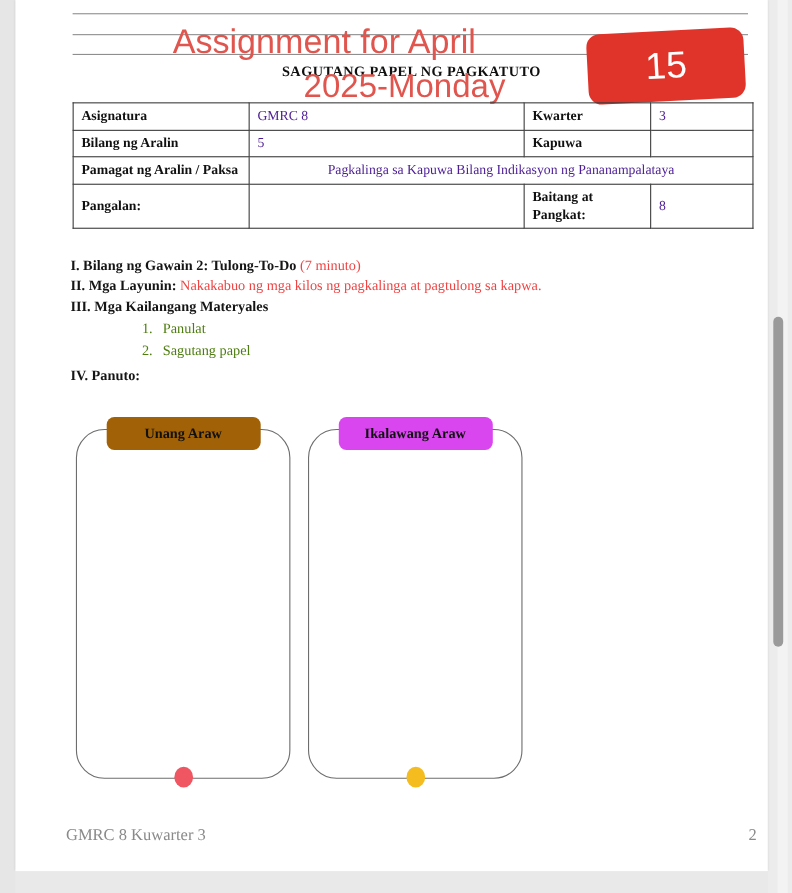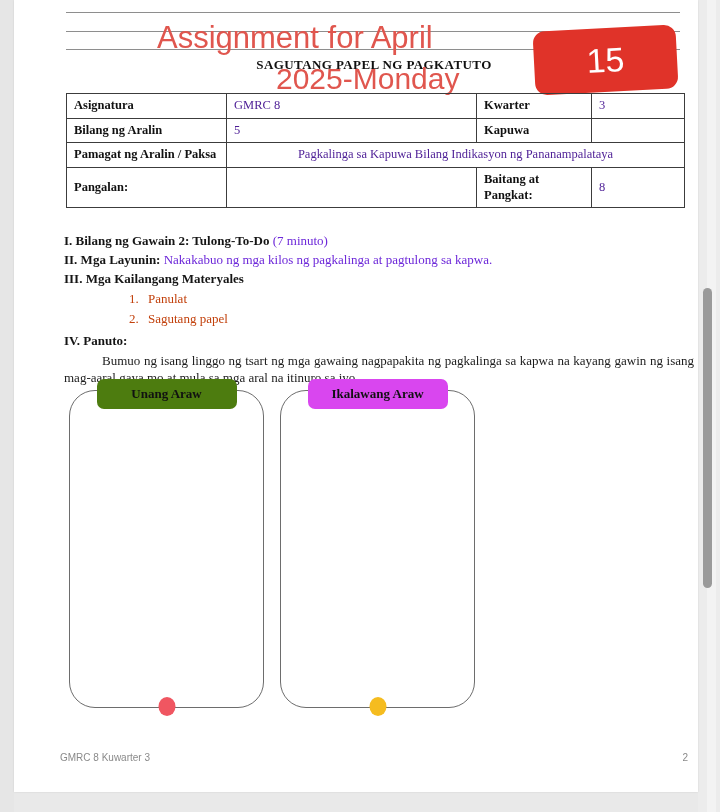--- a/index.html
+++ b/index.html
@@ -172,7 +172,7 @@
   }
   .body-line { margin: 0 0 1px 0; }
   .body-line b { font-weight: bold; }
-  .body-line .light { font-weight: normal; color: #6d28d9; }
+  .body-line .light { font-weight: normal; color: #ef4444; }
 
   .mat-list {
     margin: 2px 0 2px 0;

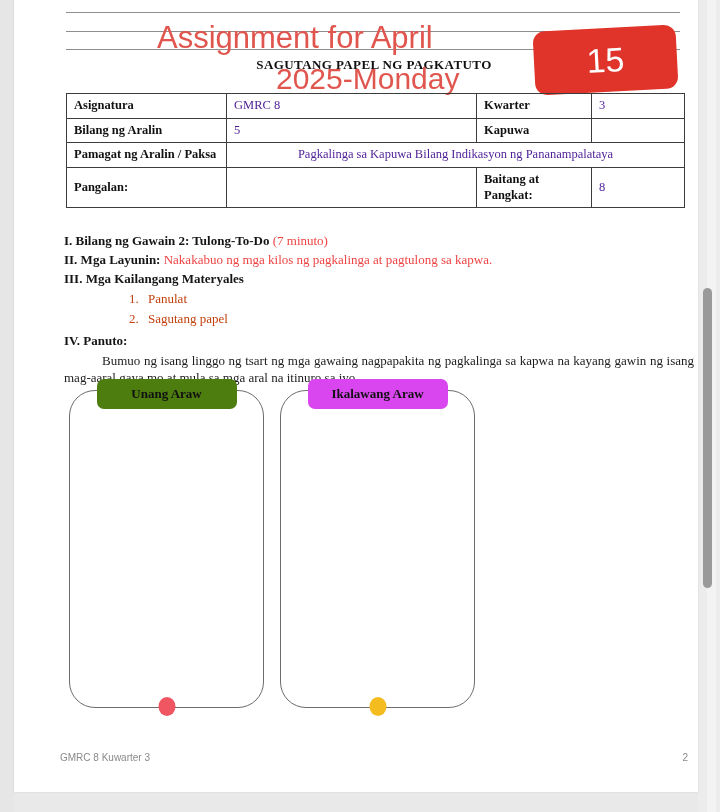--- a/index.html
+++ b/index.html
@@ -178,7 +178,7 @@
     margin: 2px 0 2px 0;
     padding-left: 78px;
     list-style: decimal;
-    color: #c2410c;
+    color: #4d7c0f;
   }
   .mat-list li {
     margin: 0 0 2px 0;

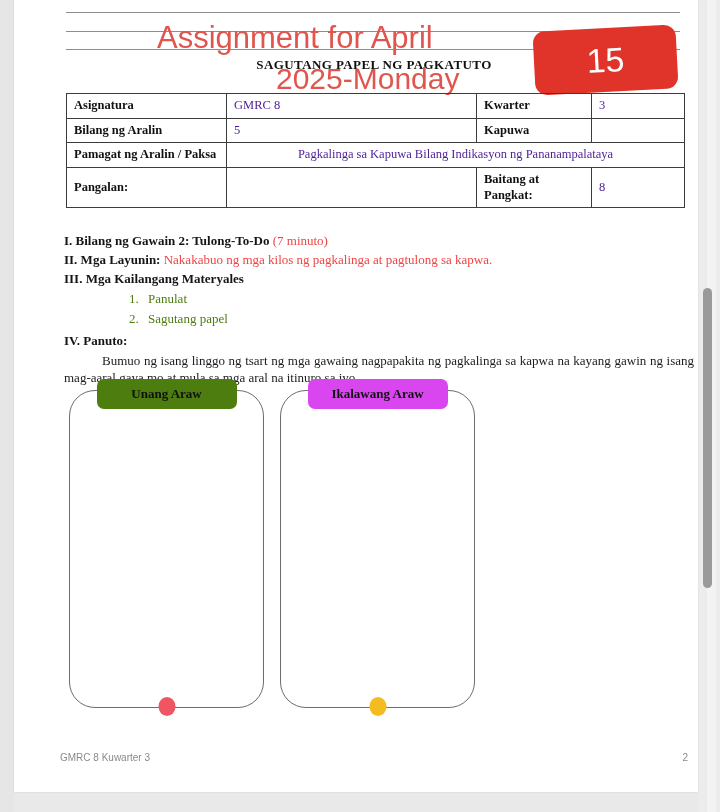--- a/index.html
+++ b/index.html
@@ -340,7 +340,6 @@
         <b>IV. Panuto:</b>
       </div>
 
-      <p class="panuto-body">Bumuo ng isang linggo ng tsart ng mga gawaing nagpapakita ng pagkalinga sa kapwa na kayang gawin ng isang mag-aaral gaya mo at mula sa mga aral na itinuro sa iyo.</p>
     </div>
 
     <div class="cards">

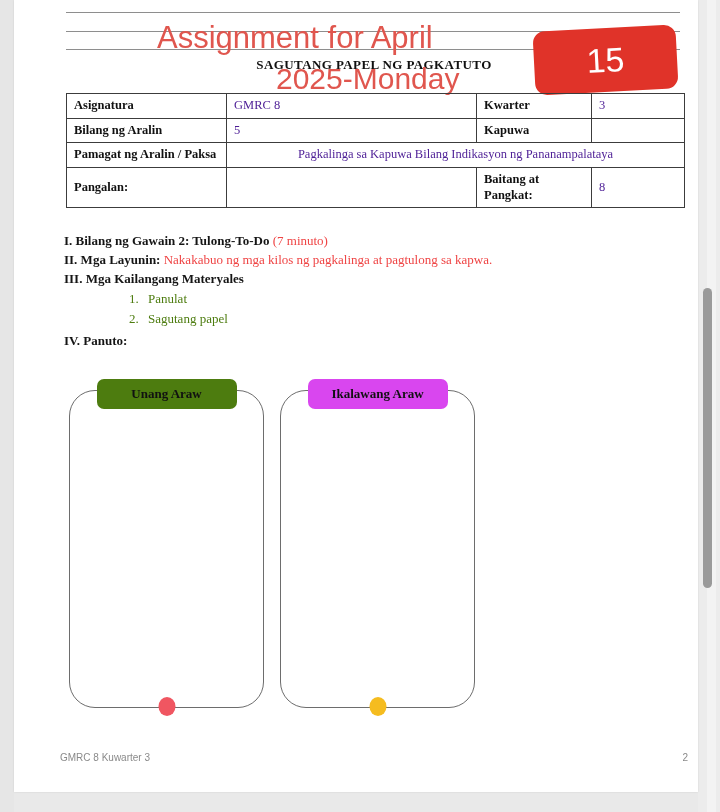--- a/index.html
+++ b/index.html
@@ -345,7 +345,7 @@
     <div class="cards">
 
       <div class="card c1">
-        <div class="card-label" id="lbl1" style="background: #4d7c0f;">Unang Araw</div>
+        <div class="card-label" id="lbl1" style="background: #a16207;">Unang Araw</div>
         <div class="card-dot" id="dot1" style="background: rgb(240, 86, 97);"></div>
       </div>
 

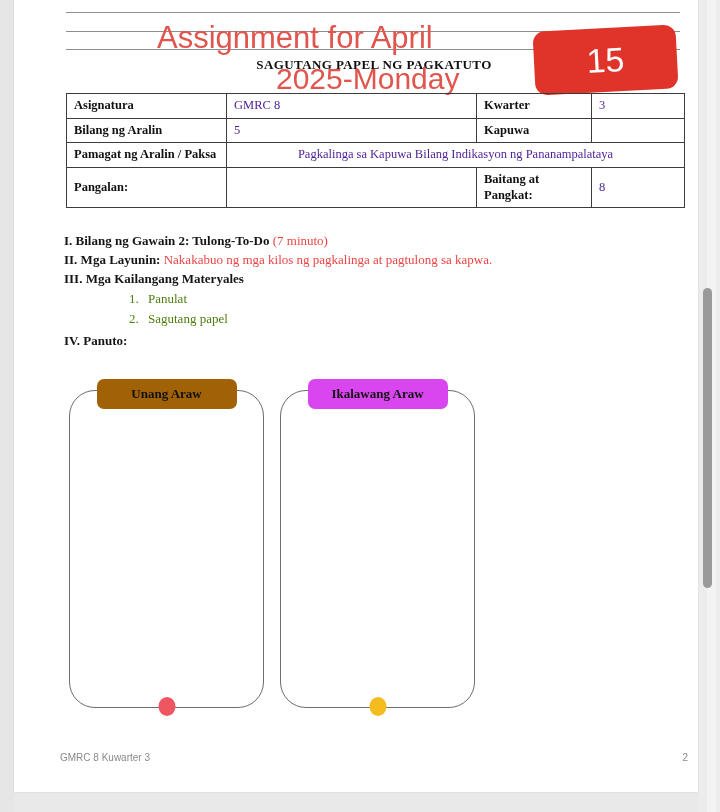--- a/index.html
+++ b/index.html
@@ -254,8 +254,8 @@
     display: flex;
     justify-content: space-between;
     align-items: flex-start;
-    font-family: Liberation Sans, sans-serif;
-    font-size: 10px;
+    font-family: Liberation Serif, serif;
+    font-size: 15px;
     color: #8a8a8a;
   }
 </style>

